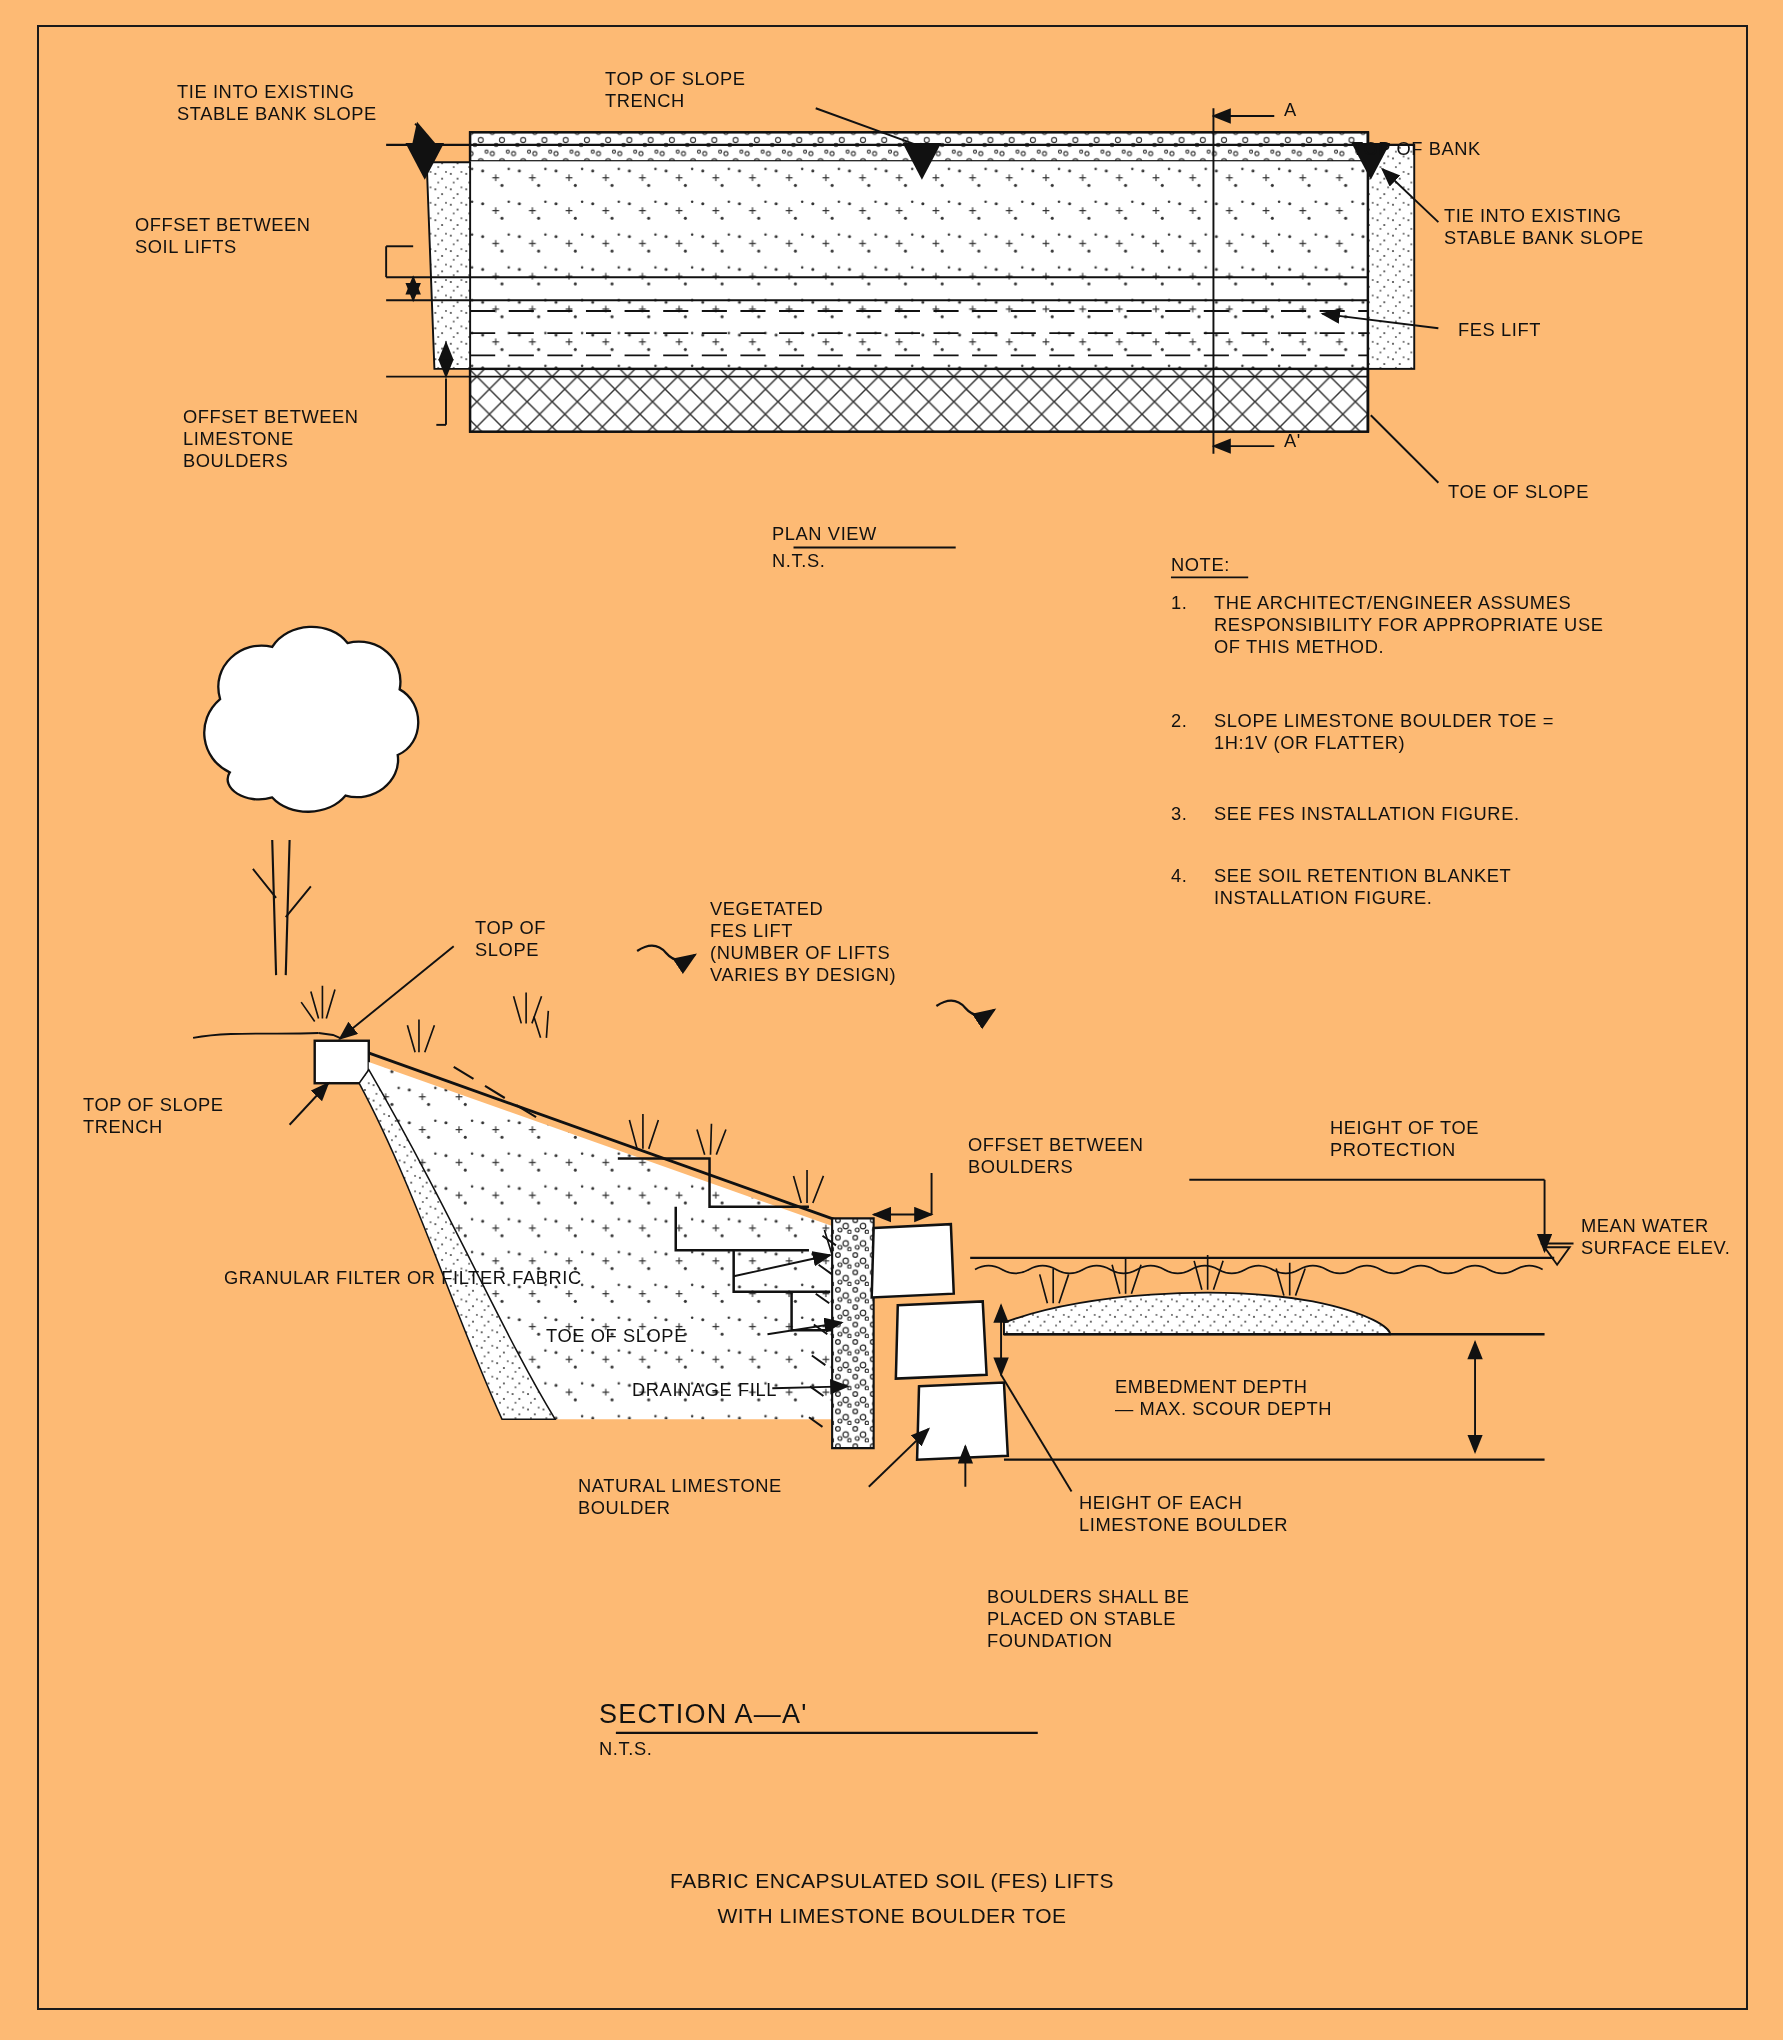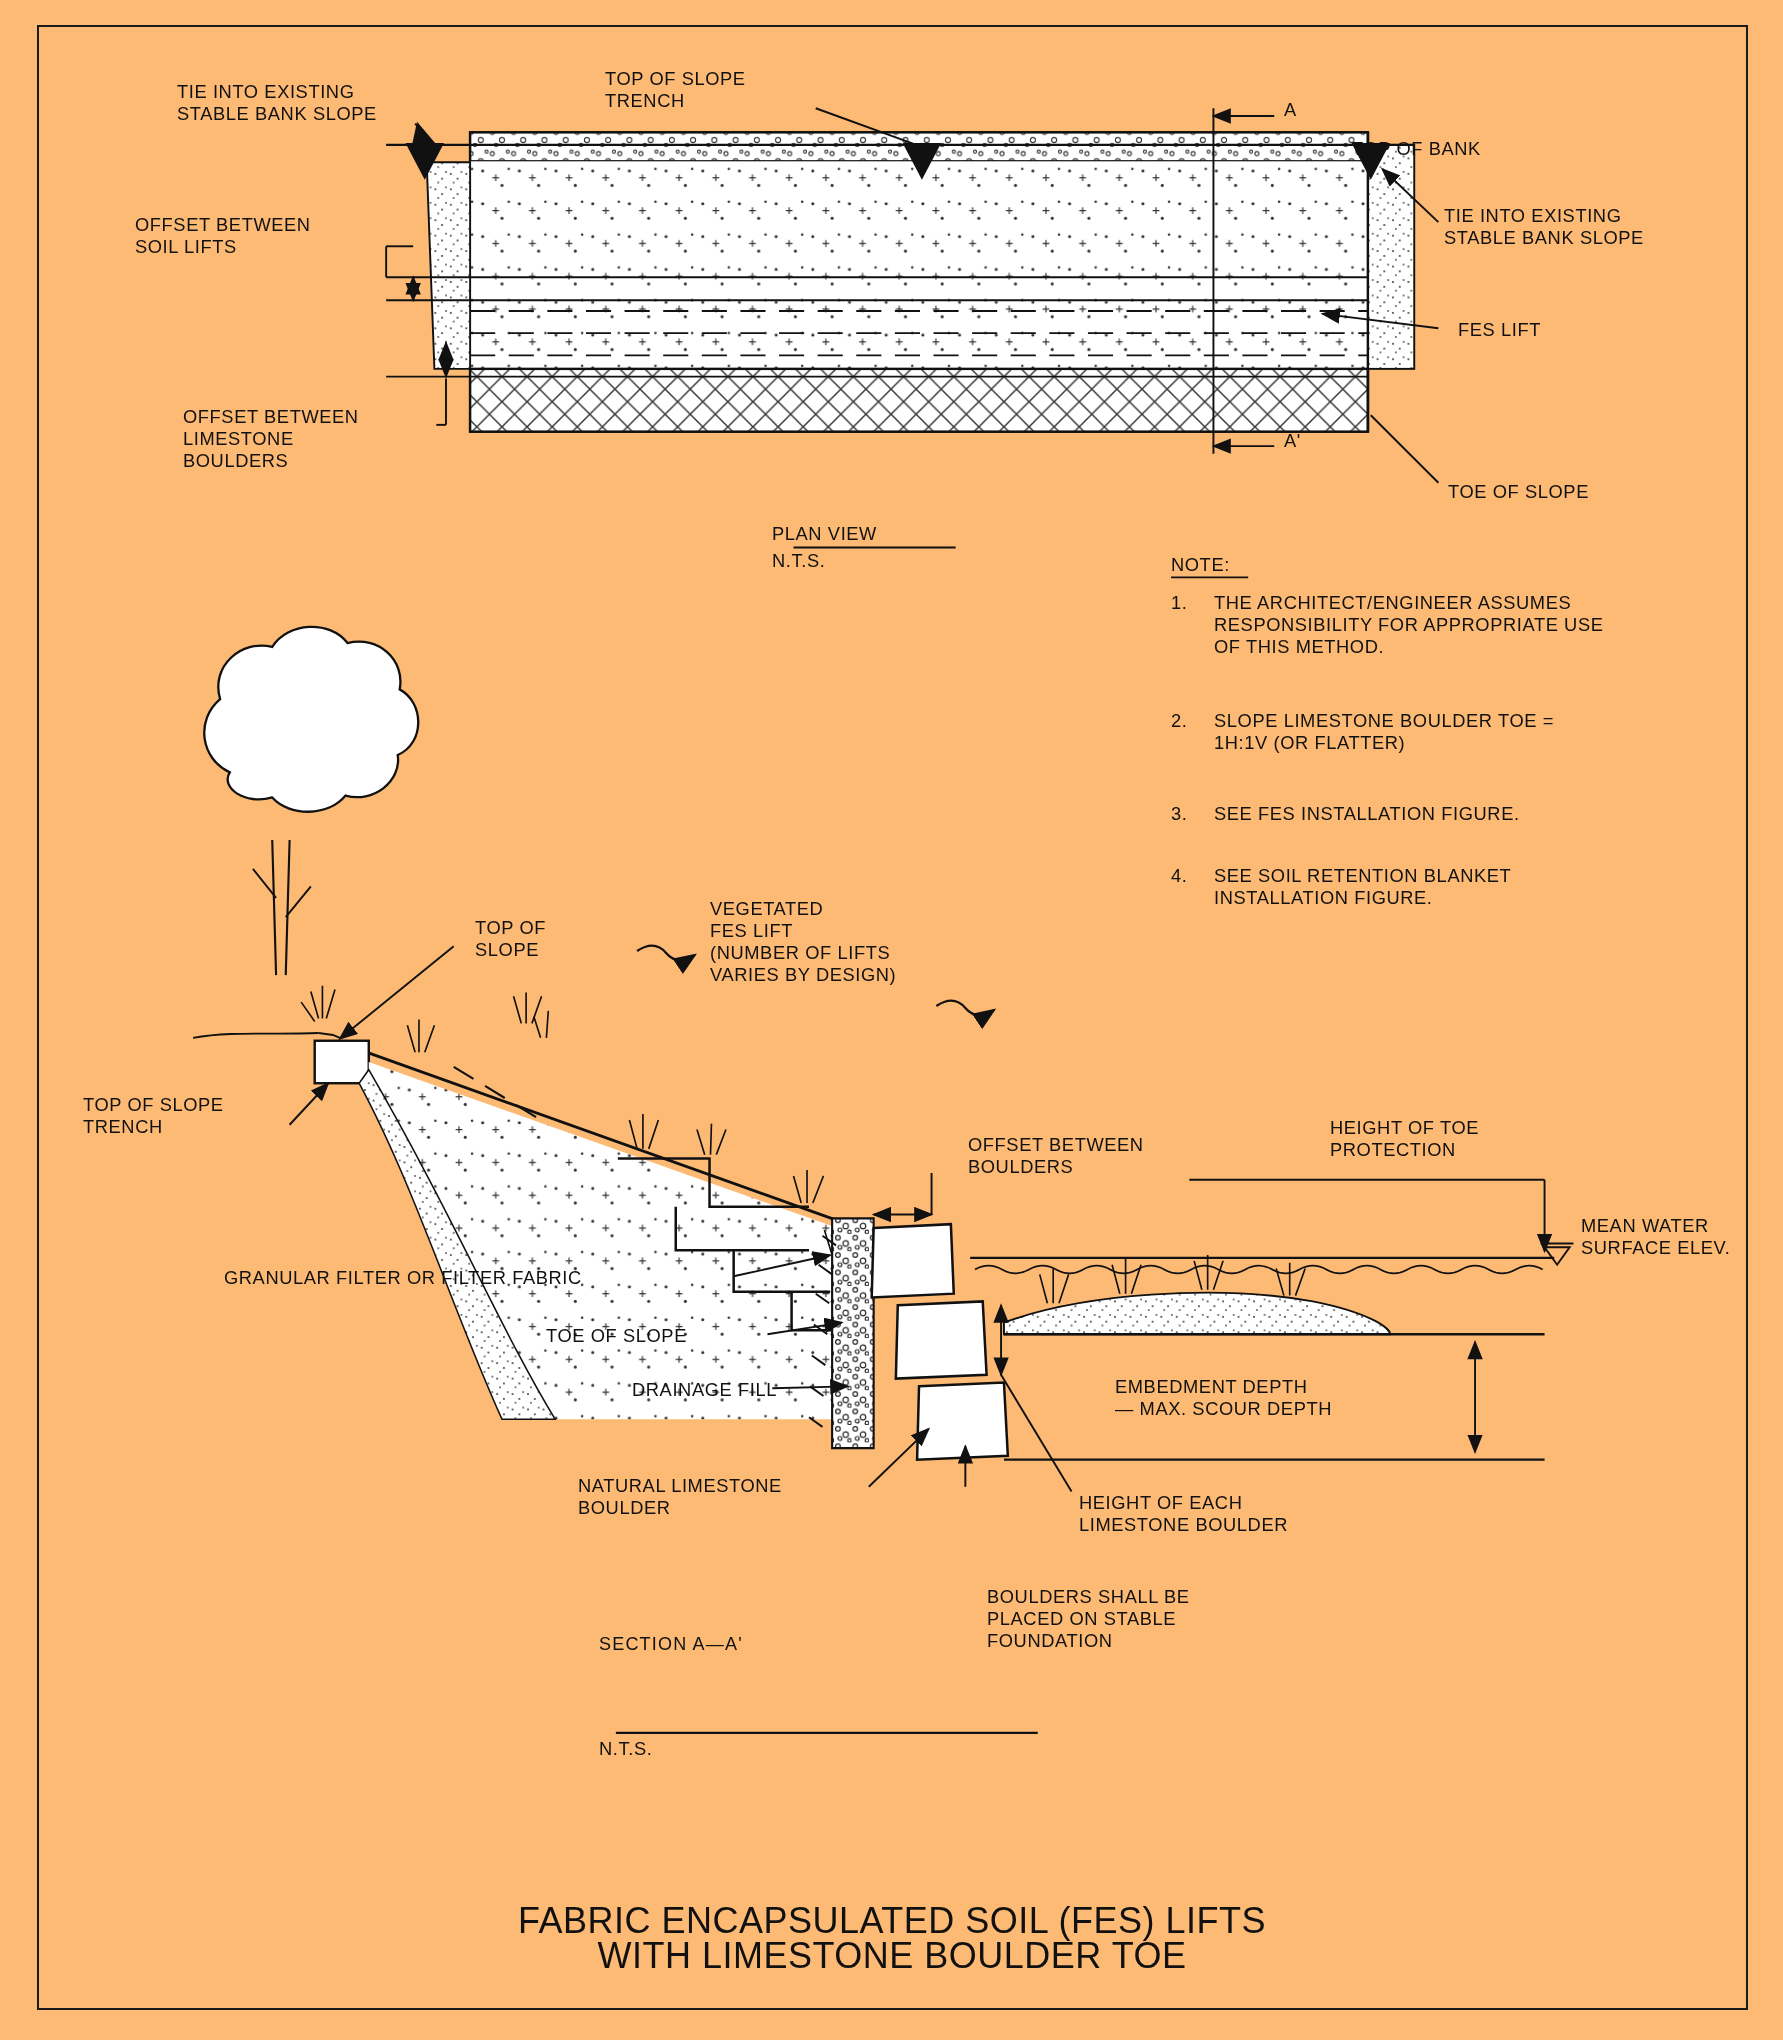--- a/index.html
+++ b/index.html
@@ -311,7 +311,7 @@
 <span>PLACED ON STABLE</span>
 <span>FOUNDATION</span></div>
 
-  <div class="lbl center" style="left:599px;top:1633px;width:454px;font-size:18px;letter-spacing:1.2px;"><span>SECTION A—A'</span></div>
+  <div class="lbl center" style="left:599px;top:1703px;width:454px;font-size:27px;letter-spacing:1.2px;"><span>SECTION A—A'</span></div>
   <div class="lbl center" style="left:599px;top:1738px;width:454px;"><span>N.T.S.</span></div>
 
   <div class="title" style="left:409px;top:1863px;width:966px;">

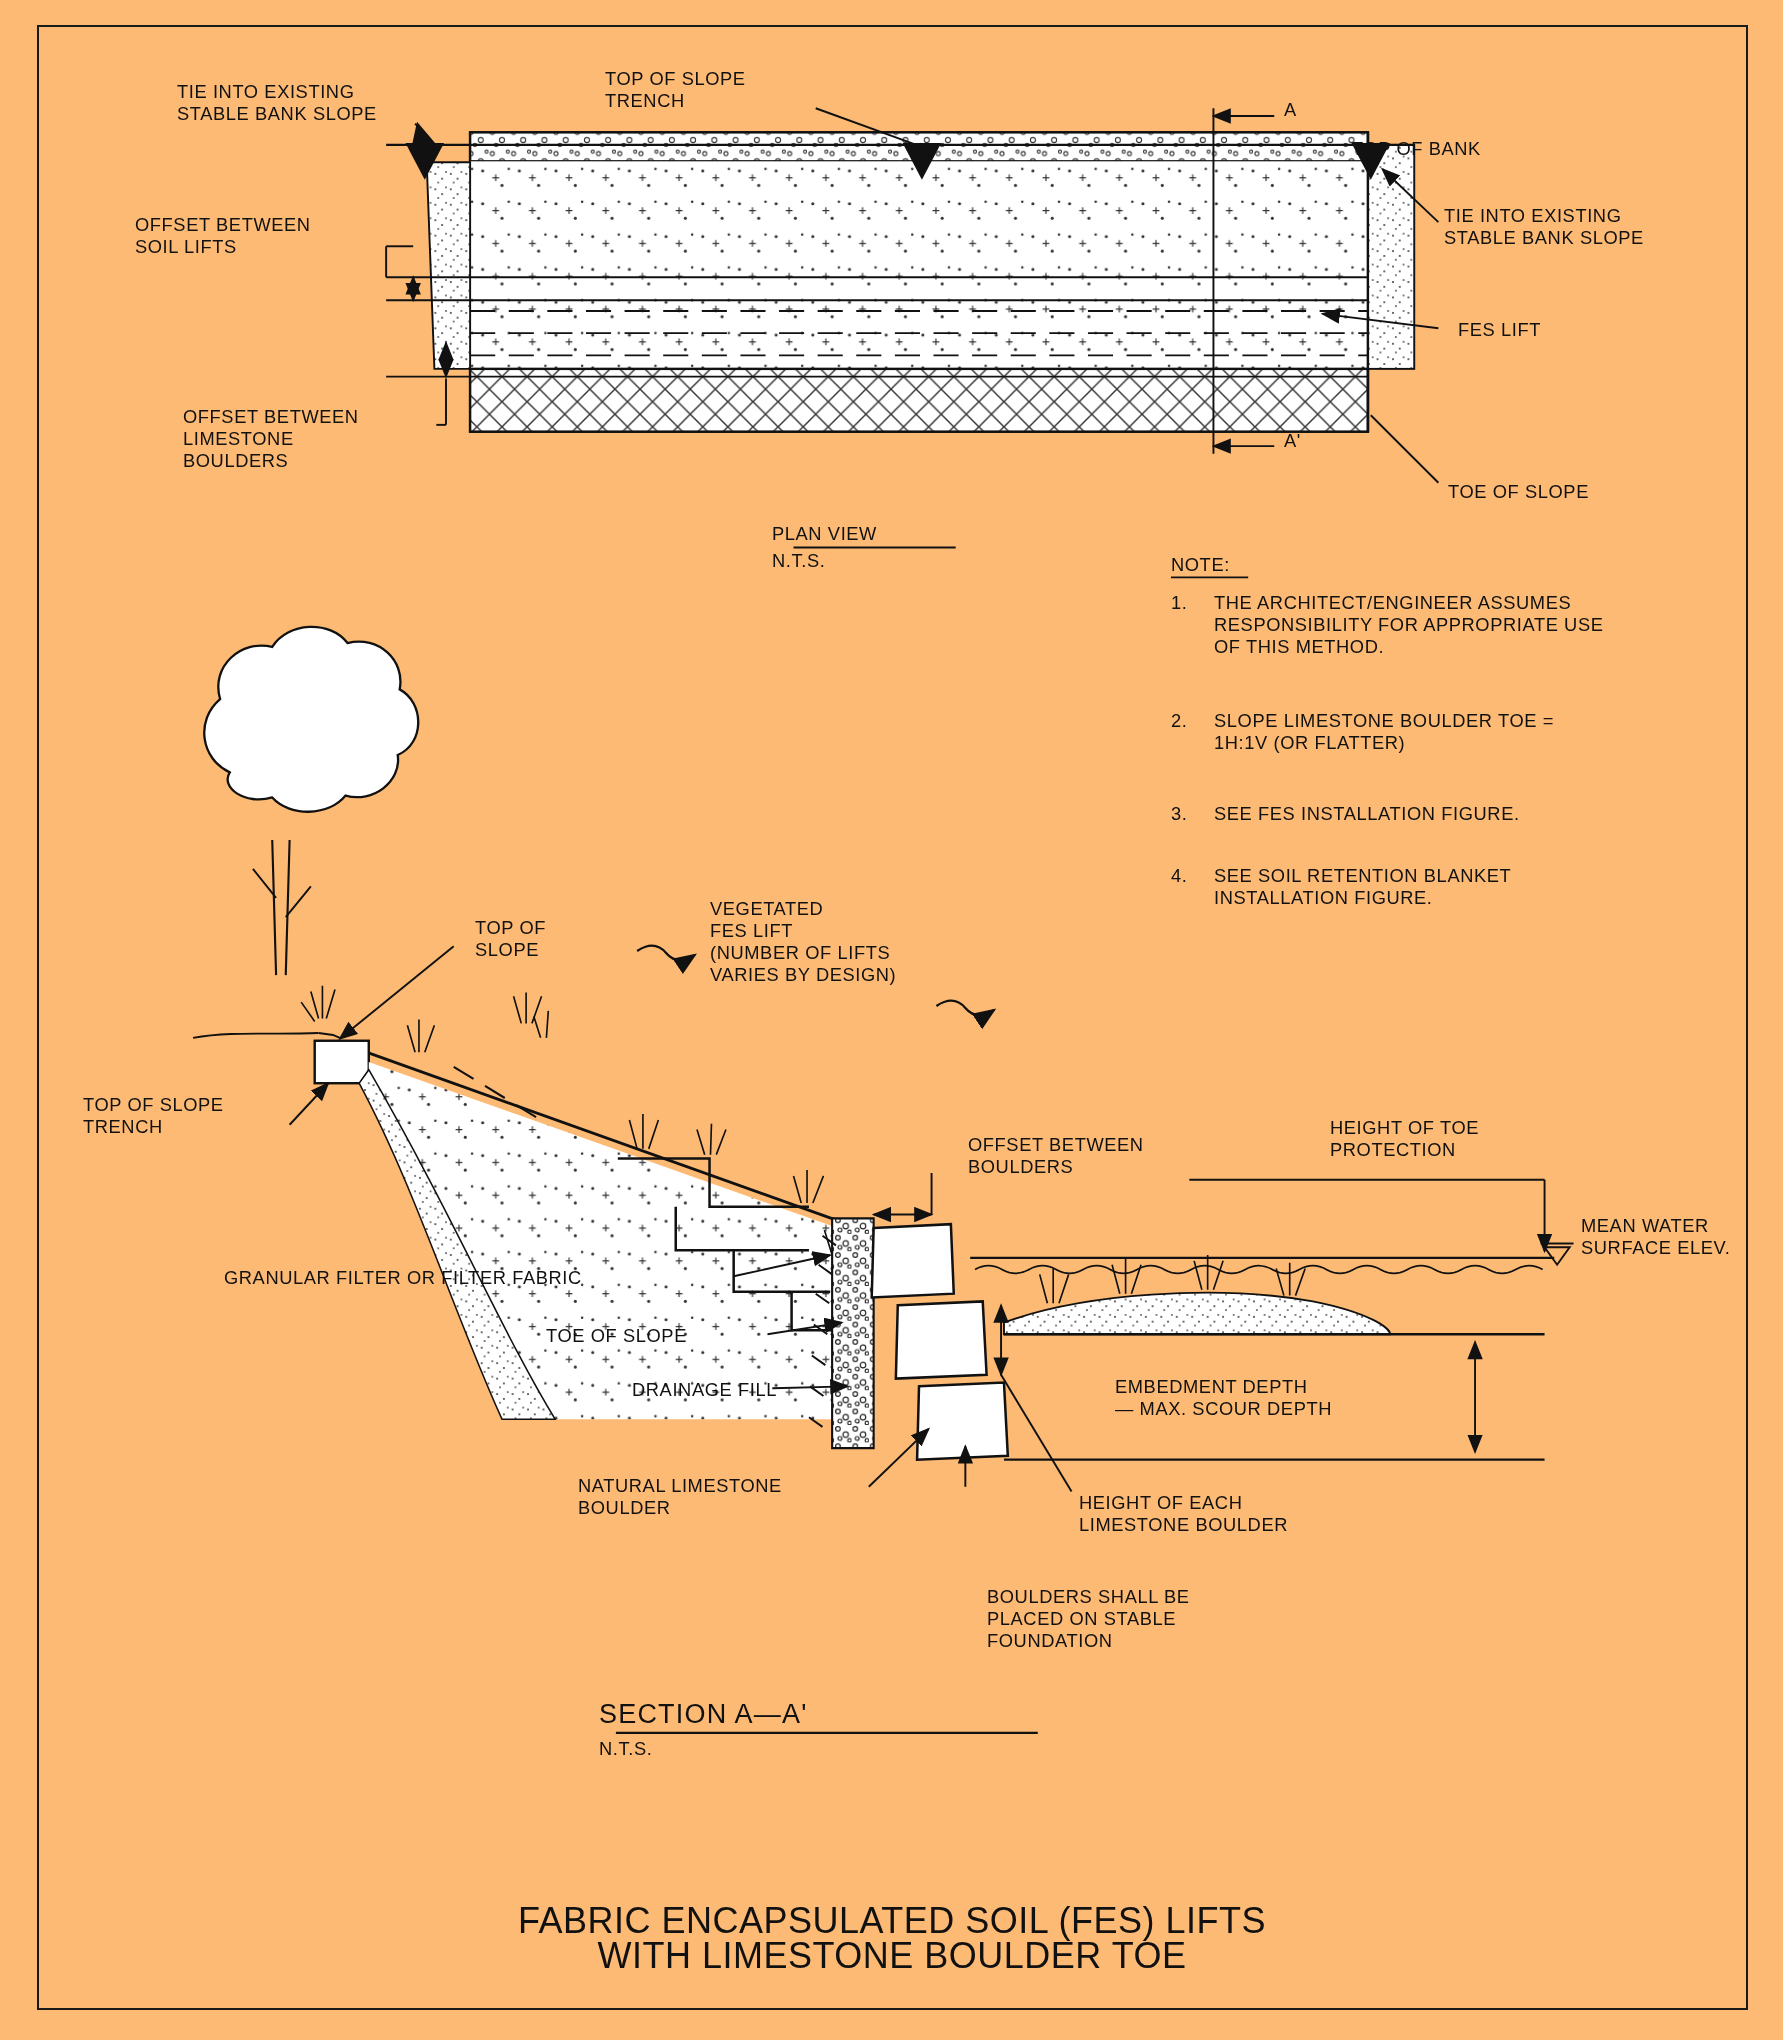--- a/index.html
+++ b/index.html
@@ -8,7 +8,7 @@
   .border-outer{position:absolute;left:37px;top:25px;width:1707px;height:1981px;border:2.9px solid #1a1a1a;}
   .lbl{position:absolute;font-family:"Liberation Sans",sans-serif;font-size:18.3px;letter-spacing:0.6px;line-height:22px;color:#111;white-space:pre;}
   .center{text-align:left;}
-  .title{position:absolute;font-size:36px;letter-spacing:0.5px;line-height:35px;text-align:center;color:#111;margin-top:40px;}
+  .title{position:absolute;font-size:21px;letter-spacing:0.5px;line-height:35px;text-align:center;color:#111;}
   svg{position:absolute;left:0;top:0;}
 </style>
 </head>

